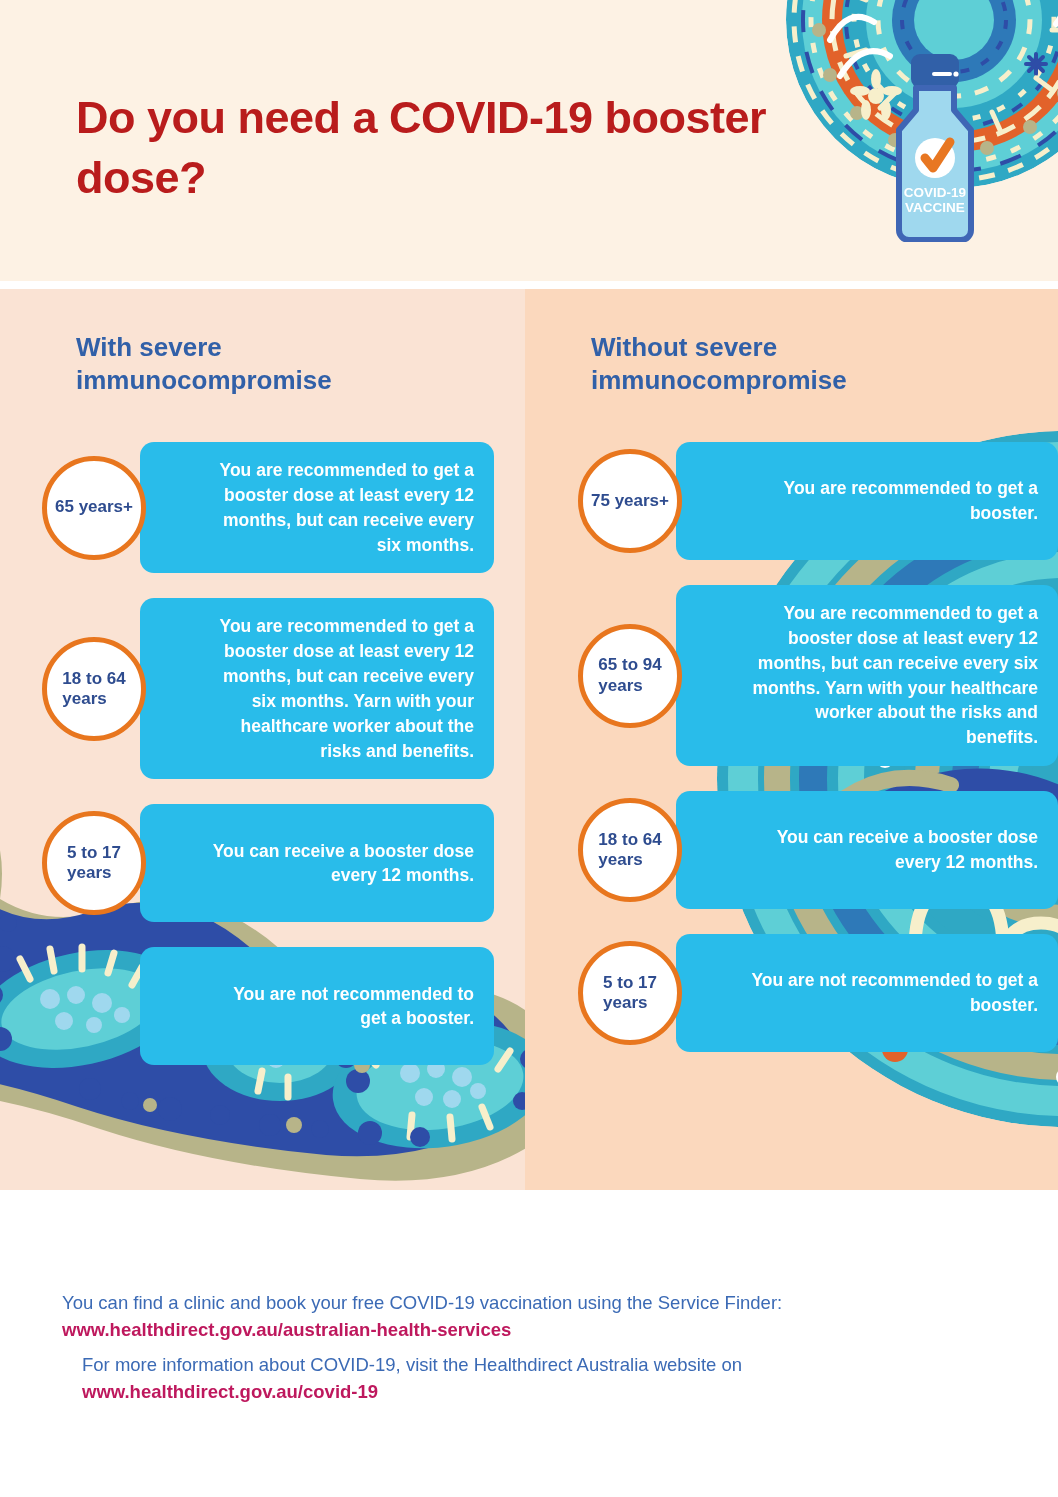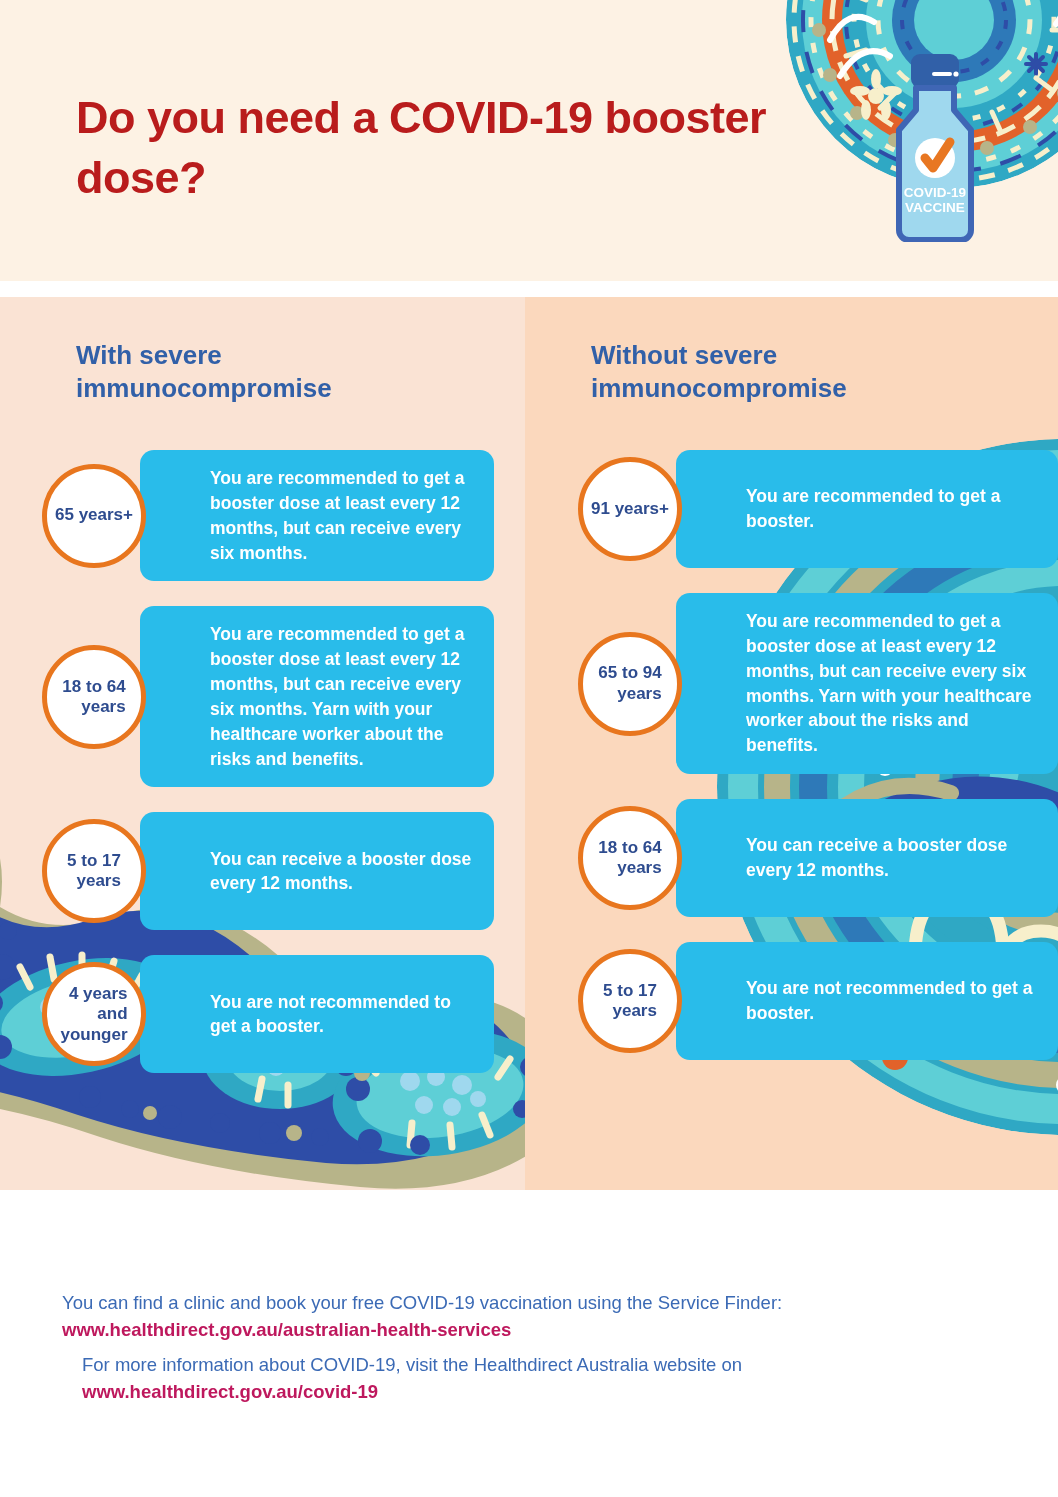--- a/index.html
+++ b/index.html
@@ -54,7 +54,7 @@
   }
   .panel {
     position: absolute;
-    top: 16px; height: 909px;
+    top: 8px; height: 909px;
     overflow: hidden;
   }
   .panel-left  { left: 0px;   width: 525px; background: #FAE3D4; }

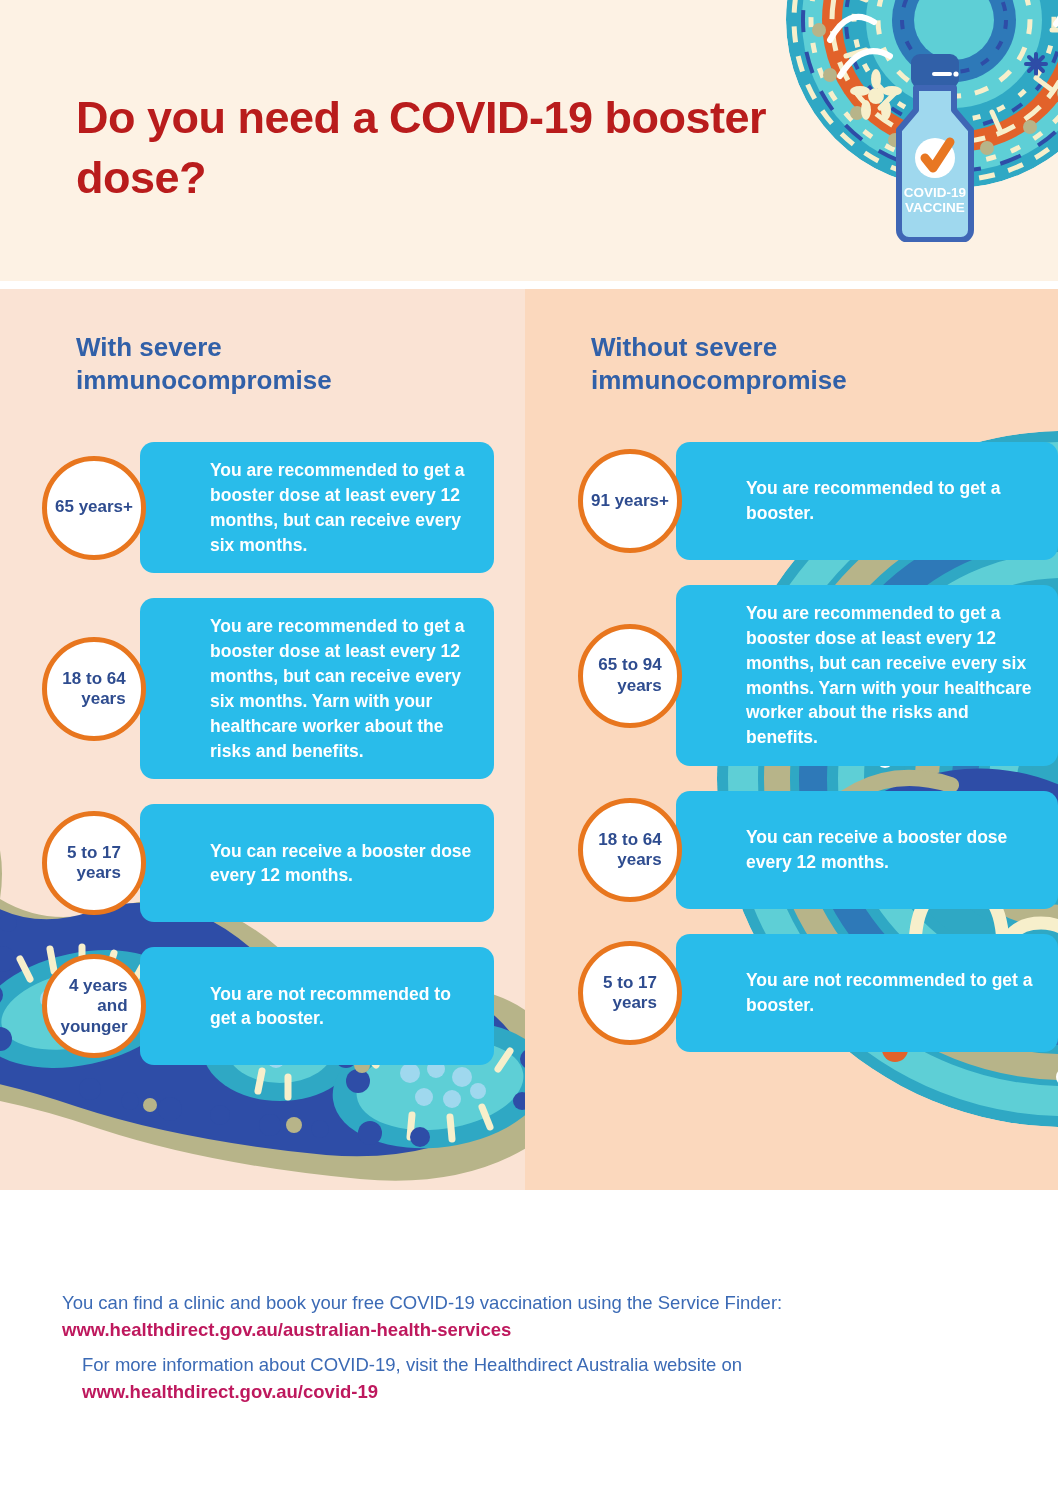--- a/index.html
+++ b/index.html
@@ -107,6 +107,7 @@
     font-weight: bold;
     line-height: 1.42;
     padding: 16px 20px 16px 70px;
+    text-align: right;
   }
 
   .age-circle {

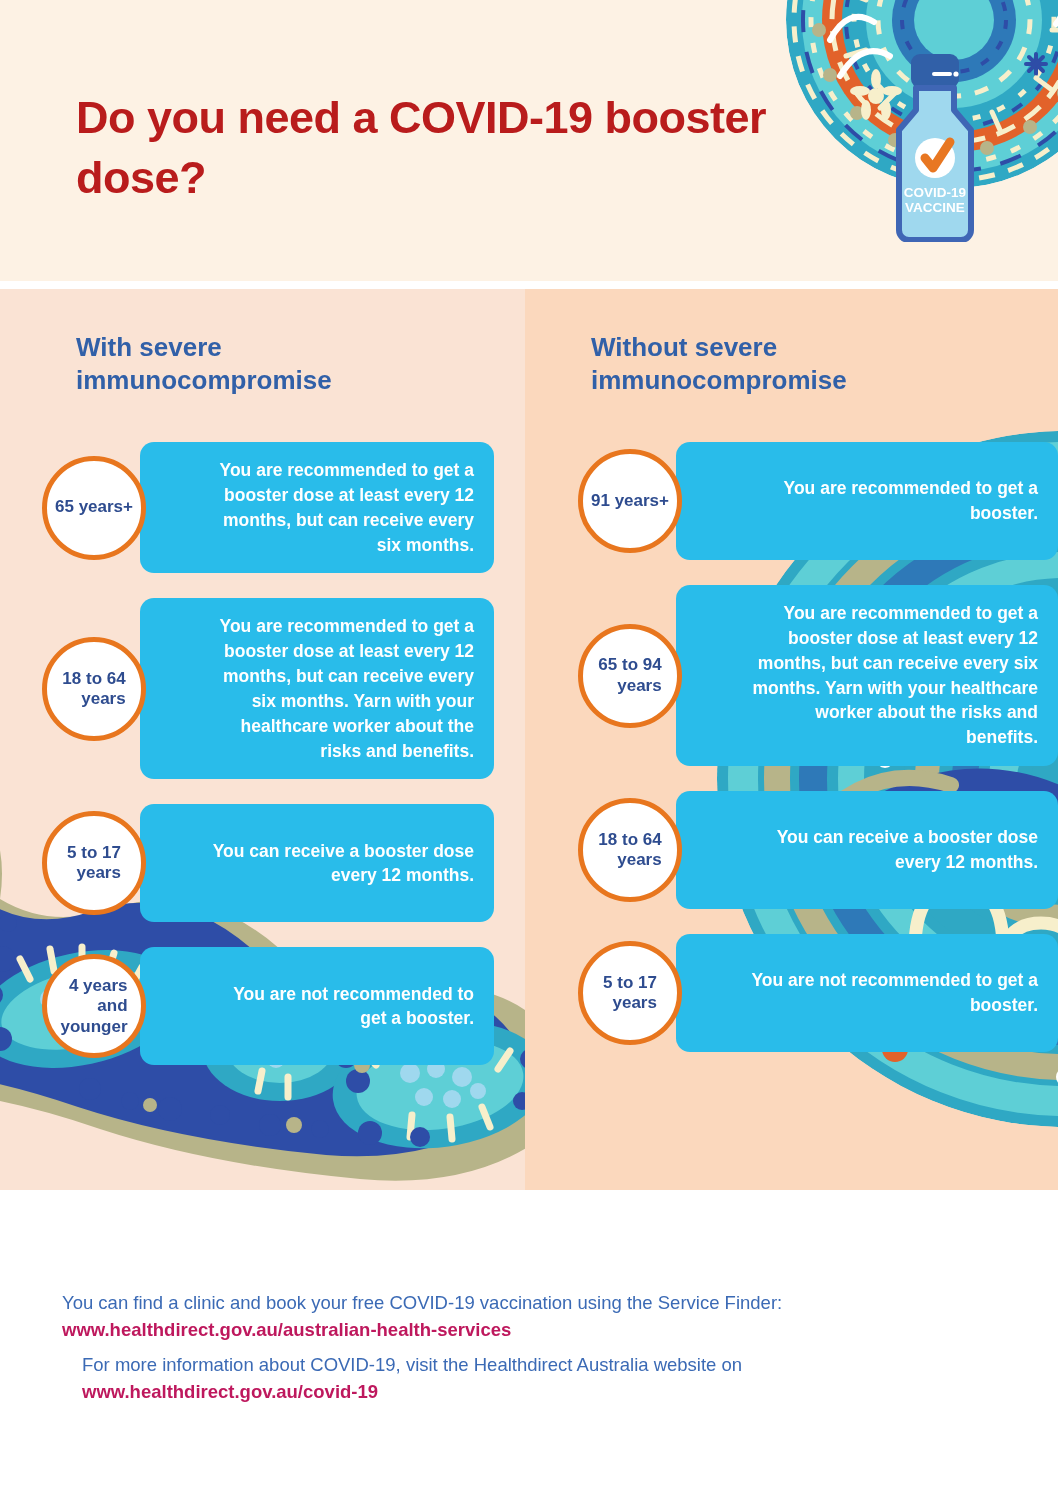--- a/index.html
+++ b/index.html
@@ -129,7 +129,7 @@
     font-size: 17px;
     font-weight: bold;
     line-height: 1.2;
-    text-align: right;
+    text-align: left;
     white-space: pre-line;
   }
 

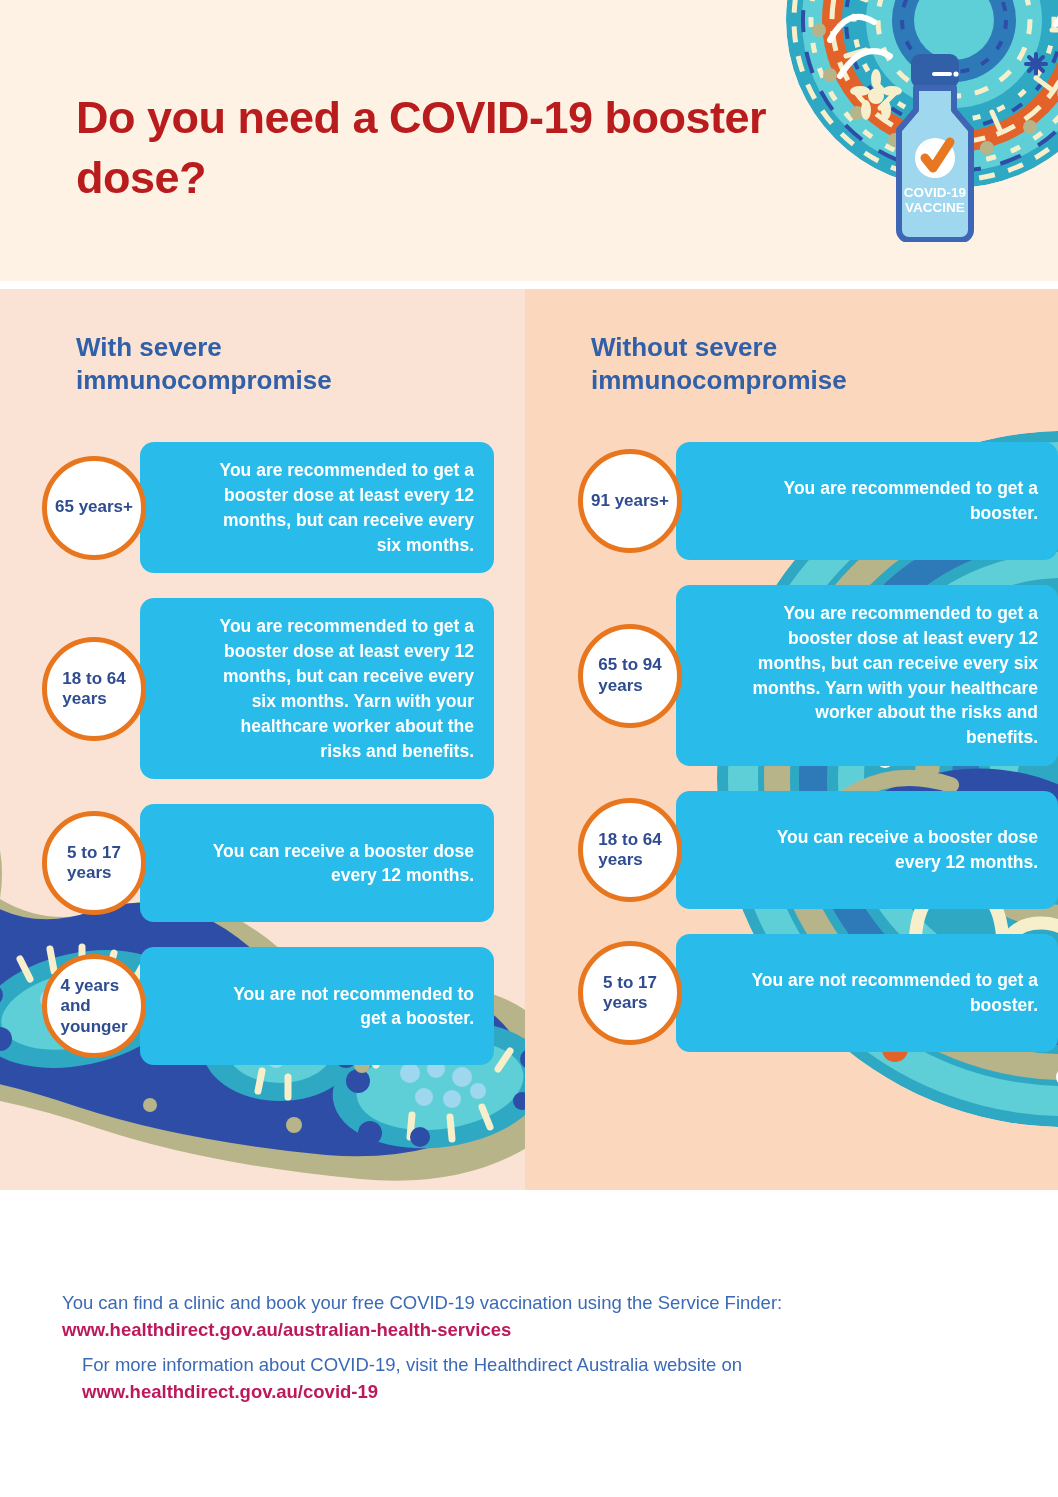--- a/index.html
+++ b/index.html
@@ -577,7 +577,7 @@
             <div class="bubble-text">You are recommended to get a booster.</div>
           </div>
           <div class="age-circle">
-            <div class="age-label">91 years+</div>
+            <div class="age-label">75 years+</div>
           </div>
         </div>
 

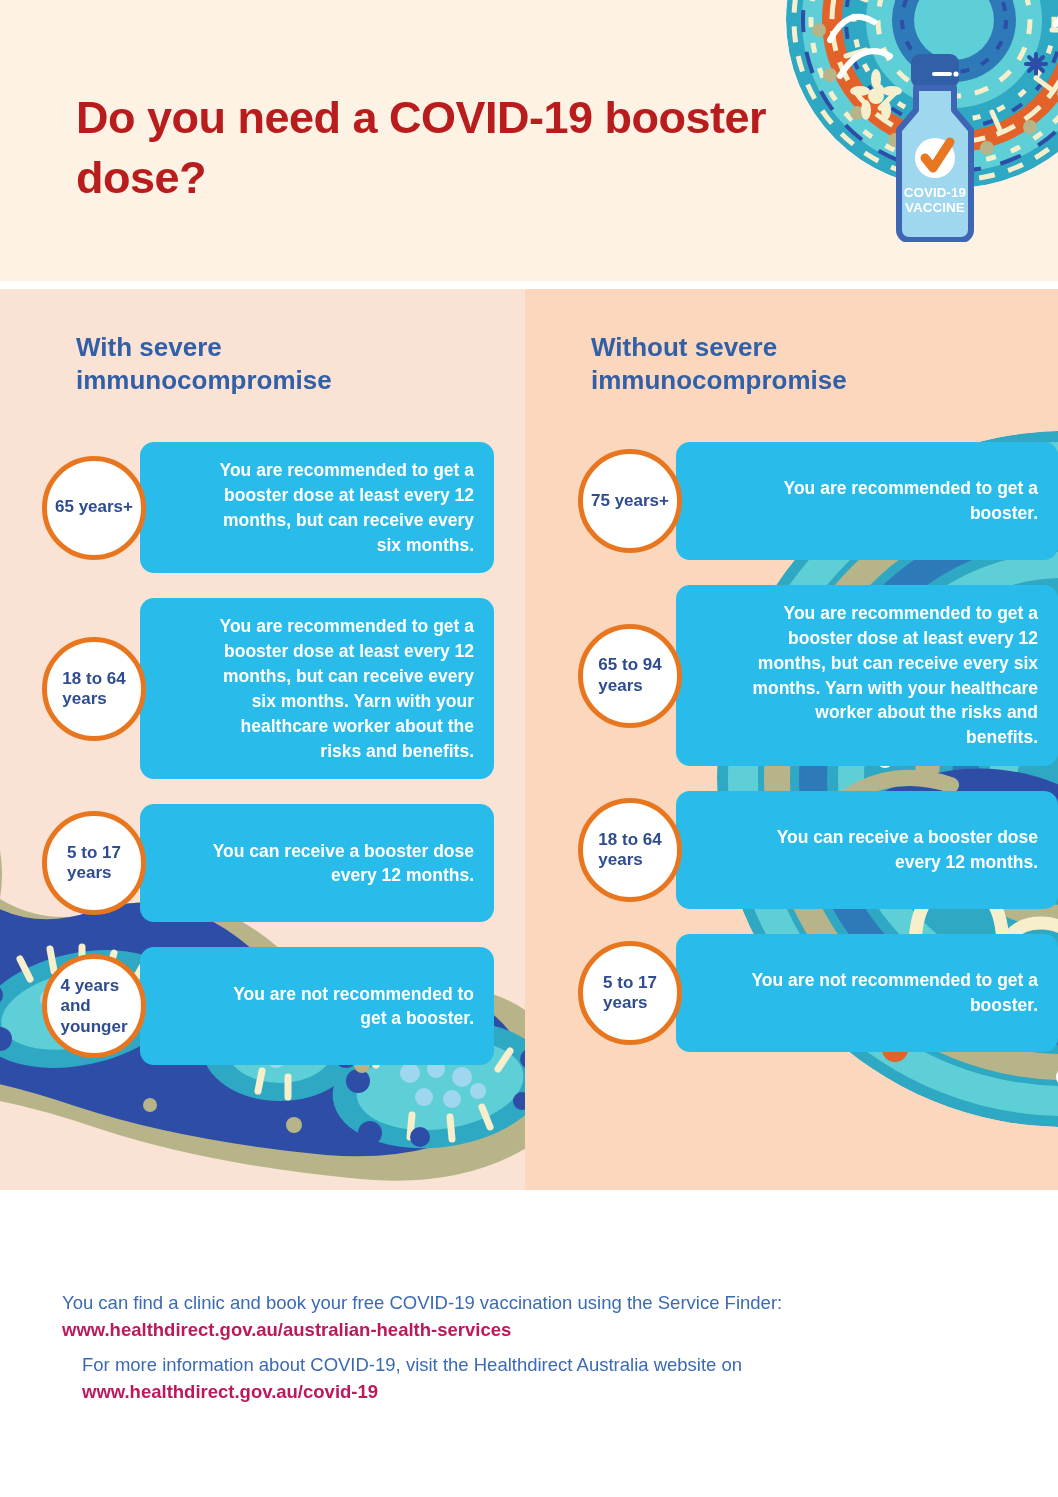--- a/index.html
+++ b/index.html
@@ -447,11 +447,6 @@
           <div class="bubble">
             <div class="bubble-text">You are not recommended to get a booster.</div>
           </div>
-          <div class="age-circle">
-            <div class="age-label">4 years
-and
-younger</div>
-          </div>
         </div>
 
       </div>

